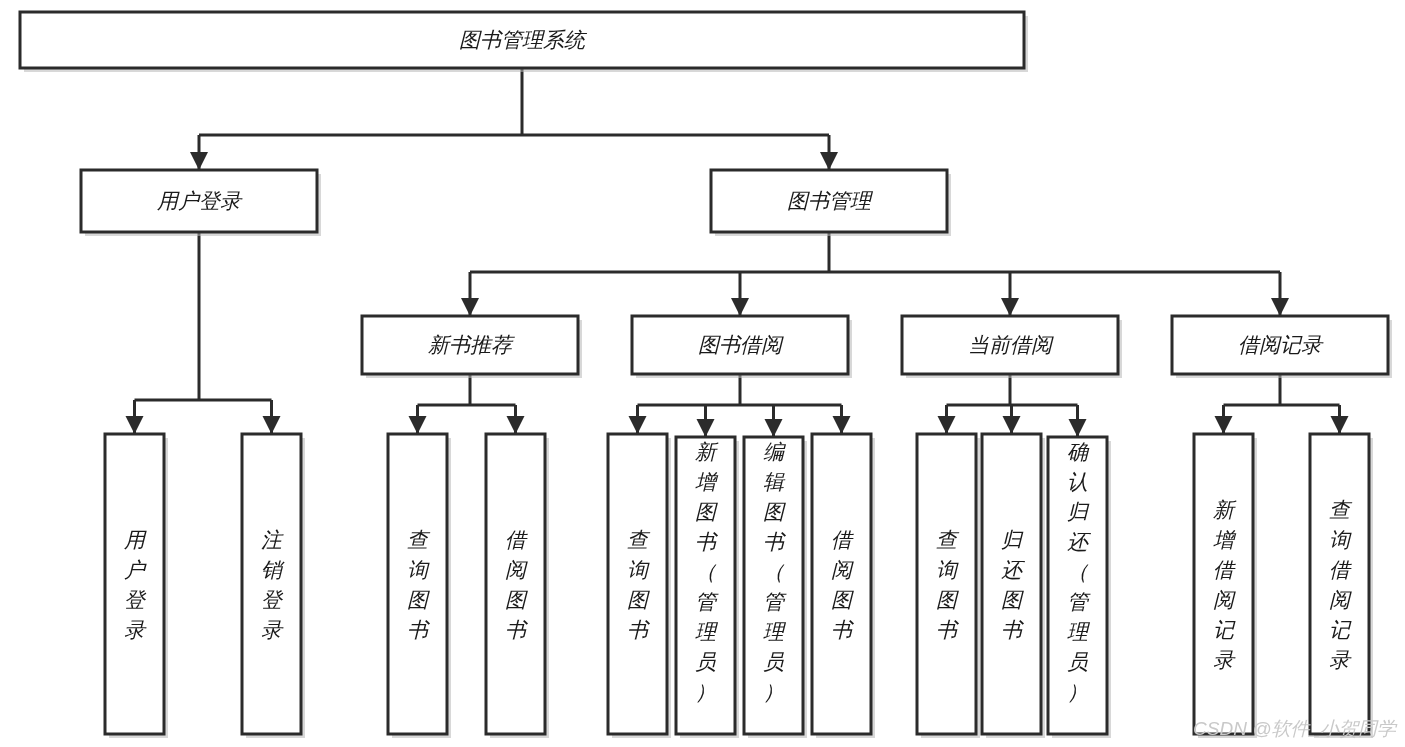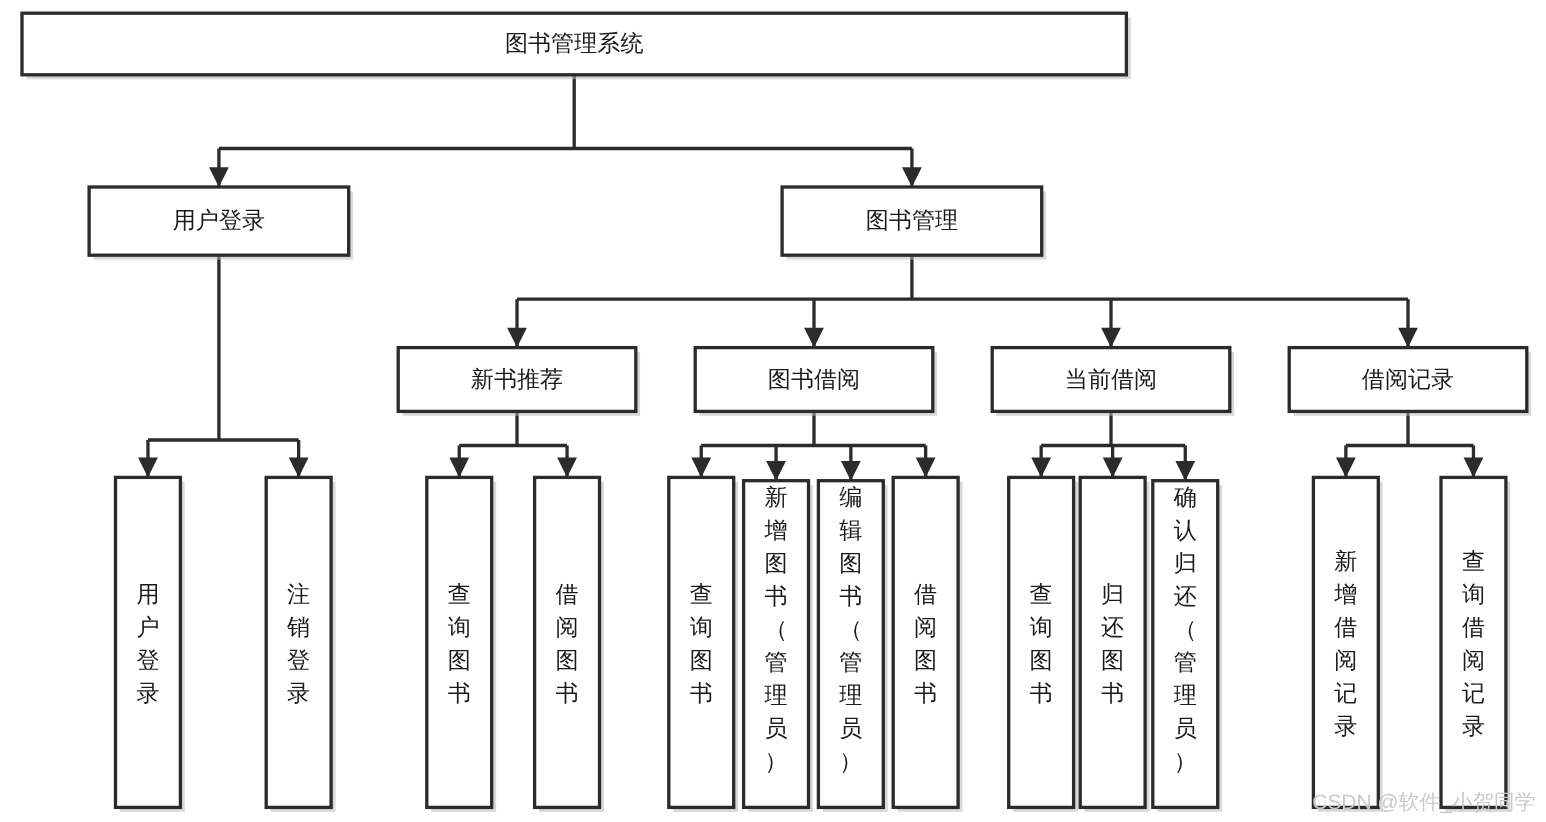--- a/index.html
+++ b/index.html
@@ -19,6 +19,7 @@
     position: relative;
     width: 1205px;
     height: 747px;
+    font-style: italic;
   }
   svg.diagram-canvas {
     display: block;

